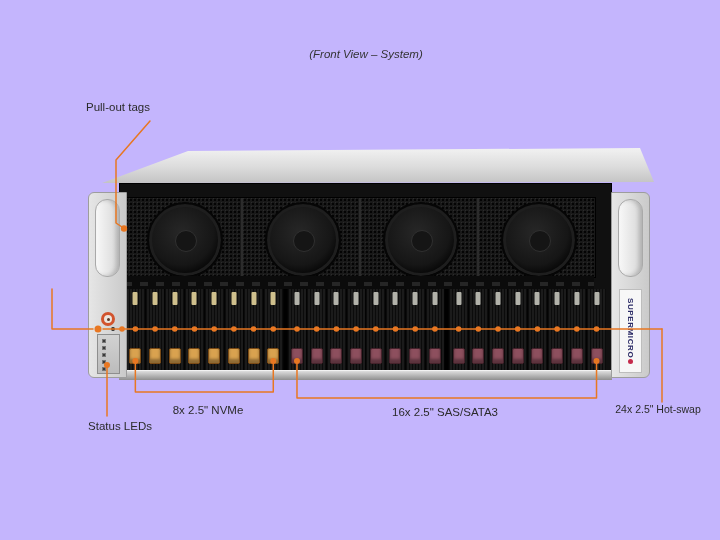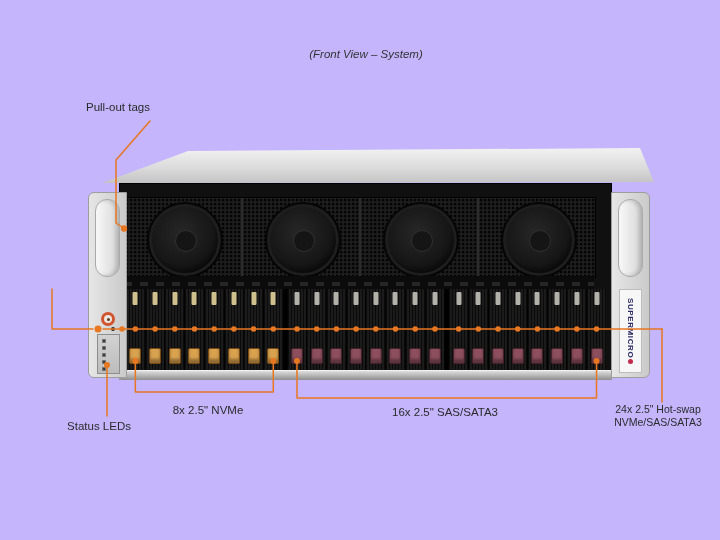--- a/index.html
+++ b/index.html
@@ -13,7 +13,7 @@
   #title{left:260px;top:47px;width:212px;font-style:italic;color:#333;text-align:center;}
   #lbl-pullout{left:86px;top:100px;}
   #lbl-power{left:0px;top:254px;width:110px;}
-  #lbl-status{left:47px;top:419px;width:104px;}
+  #lbl-status{left:68px;top:419px;width:104px;}
   #lbl-nvme{left:146px;top:403px;width:124px;}
   #lbl-sas{left:380px;top:405px;width:130px;}
   #lbl-hotswap{left:597px;top:403px;width:122px;font-size:10.5px;line-height:13px;}

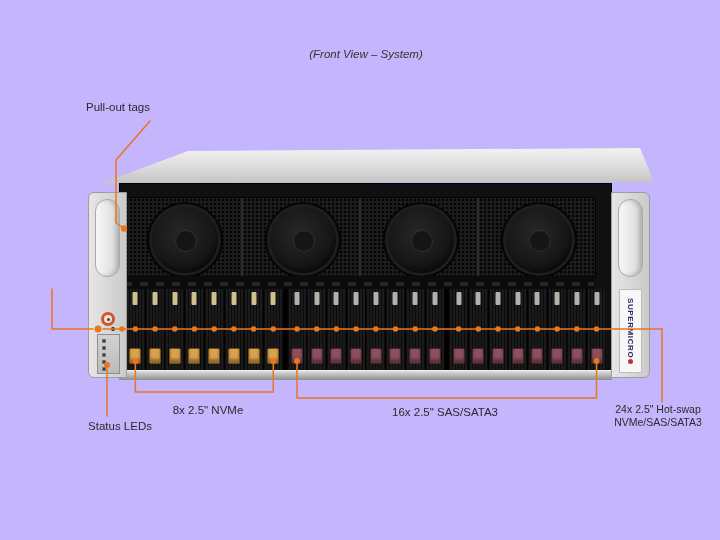--- a/index.html
+++ b/index.html
@@ -299,7 +299,6 @@
   <div id="lbl-sas" class="lbl center">16x 2.5" SAS/SATA3</div>
   <div id="lbl-hotswap" class="lbl center">
     <div>24x 2.5" Hot-swap</div>
-    <div>NVMe/SAS/SATA3</div>
   </div>
 </div>
 

